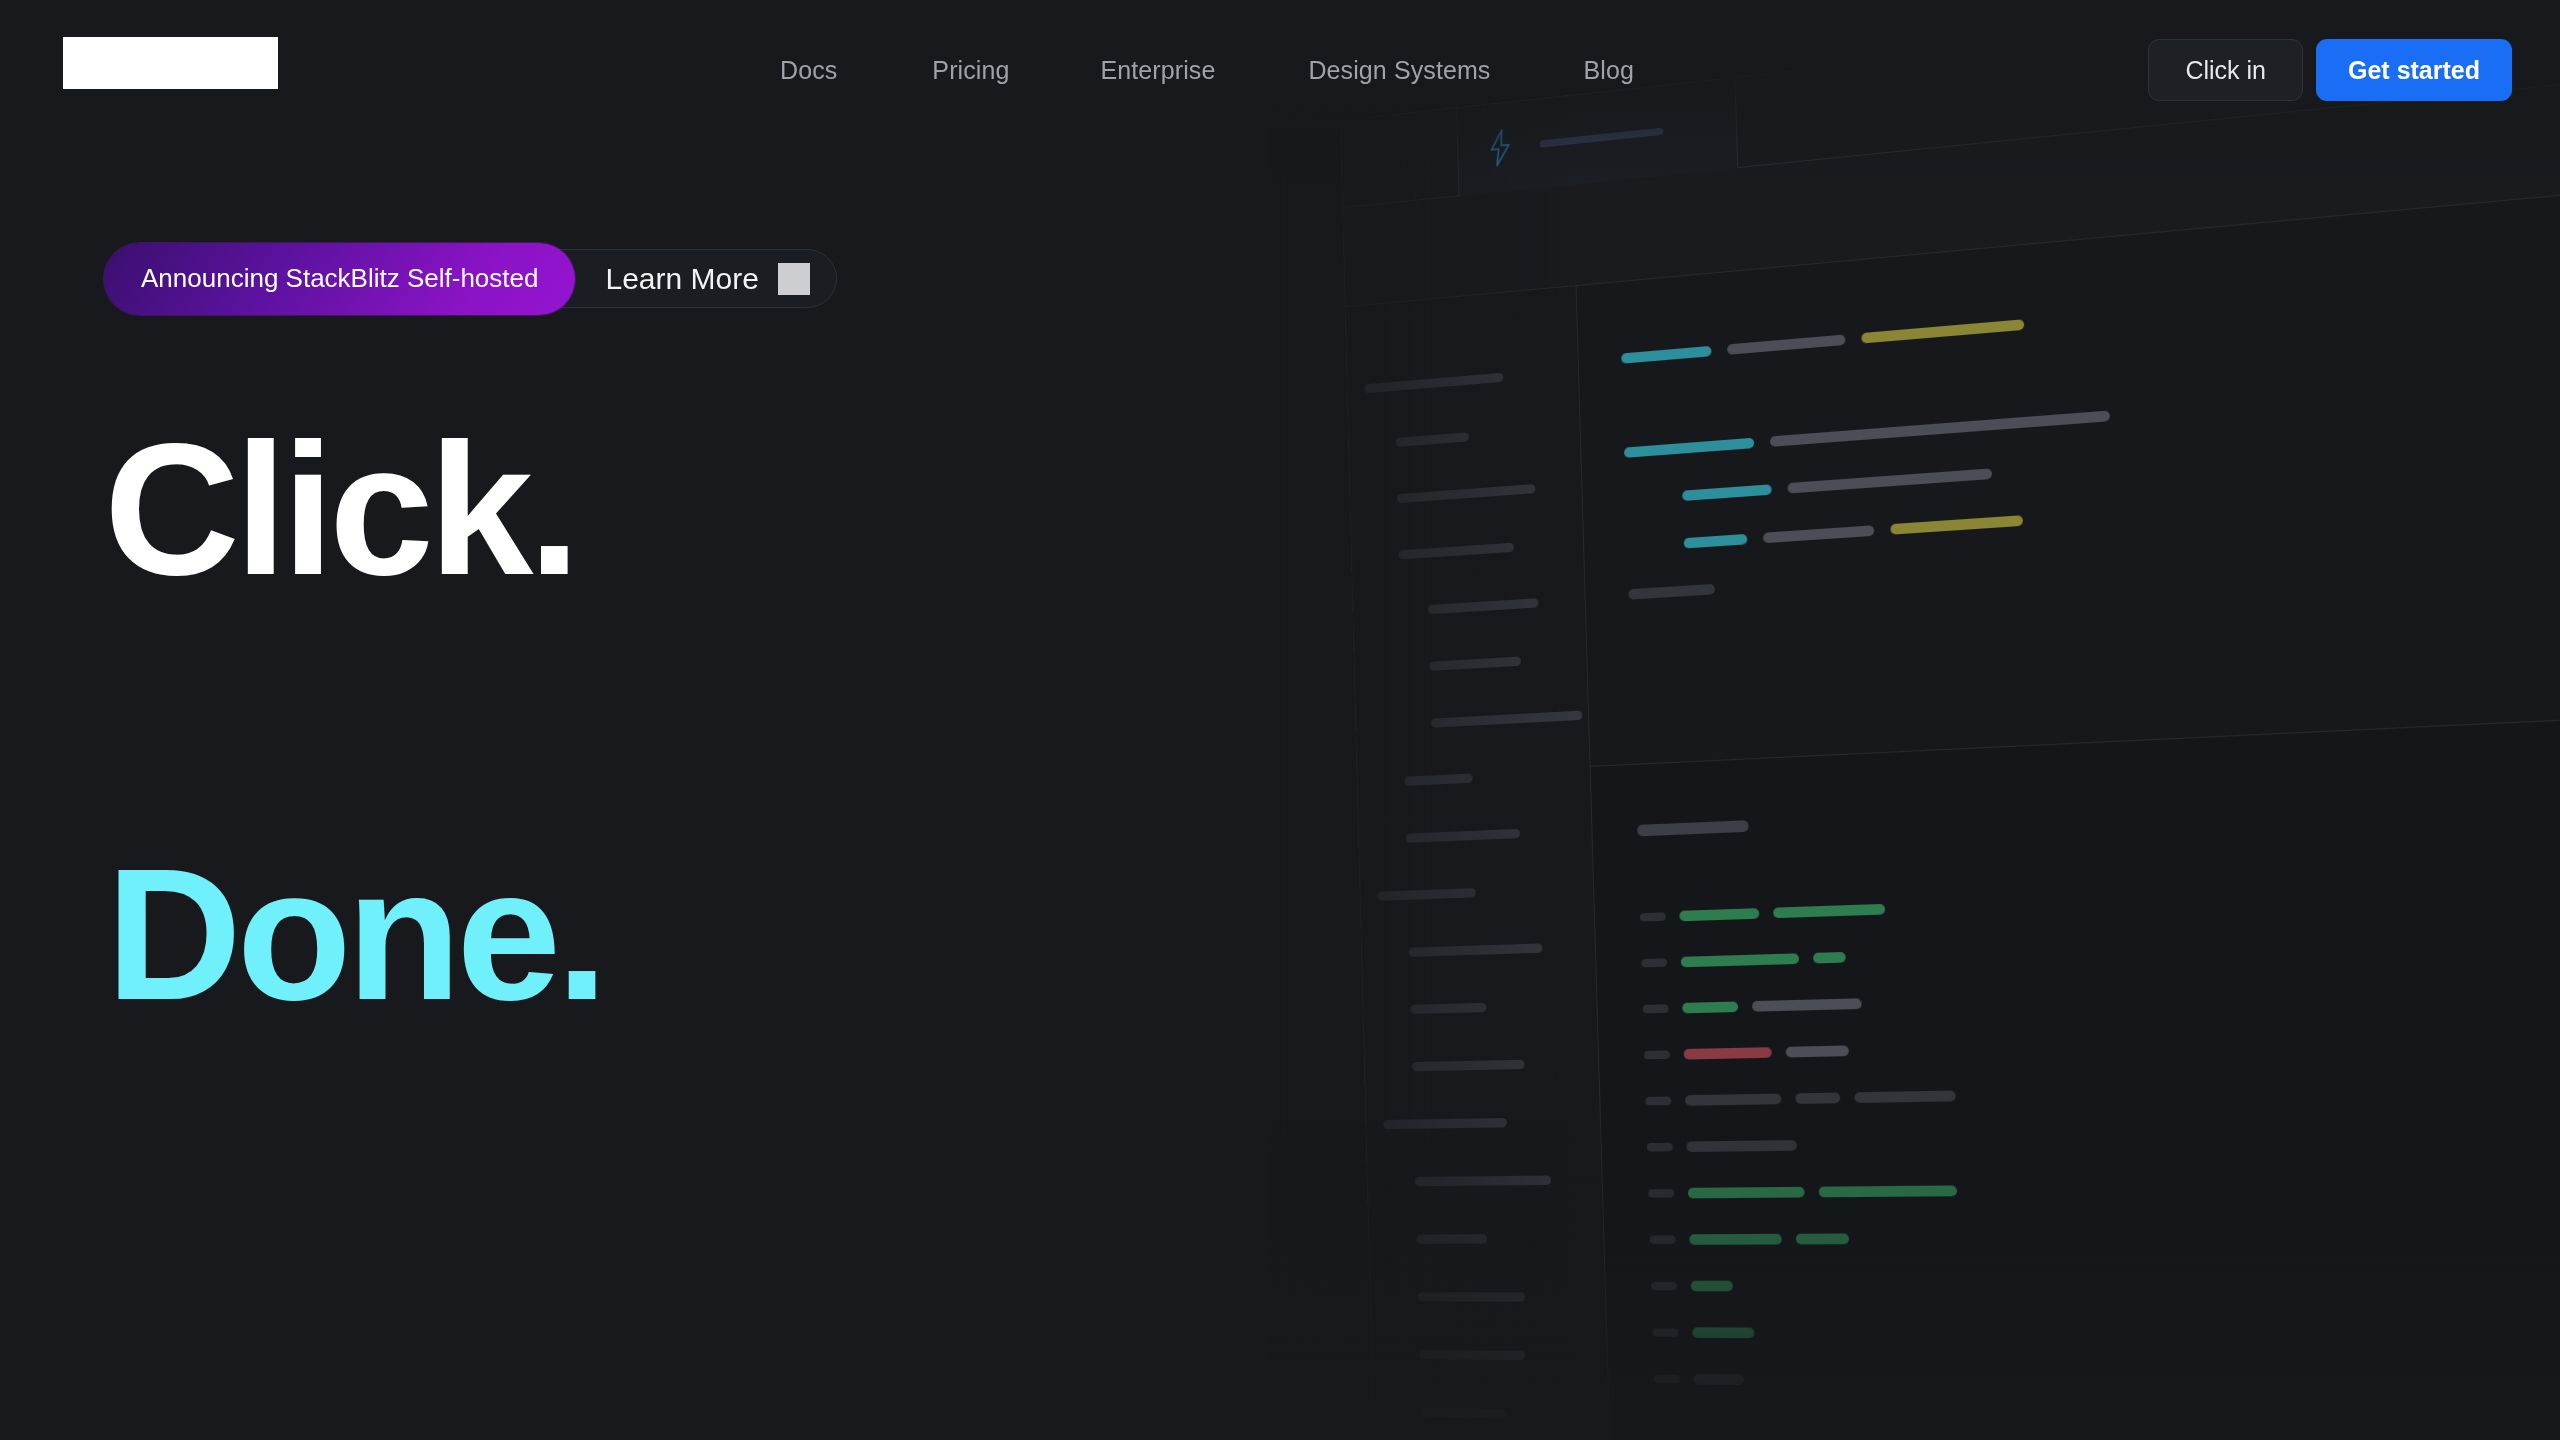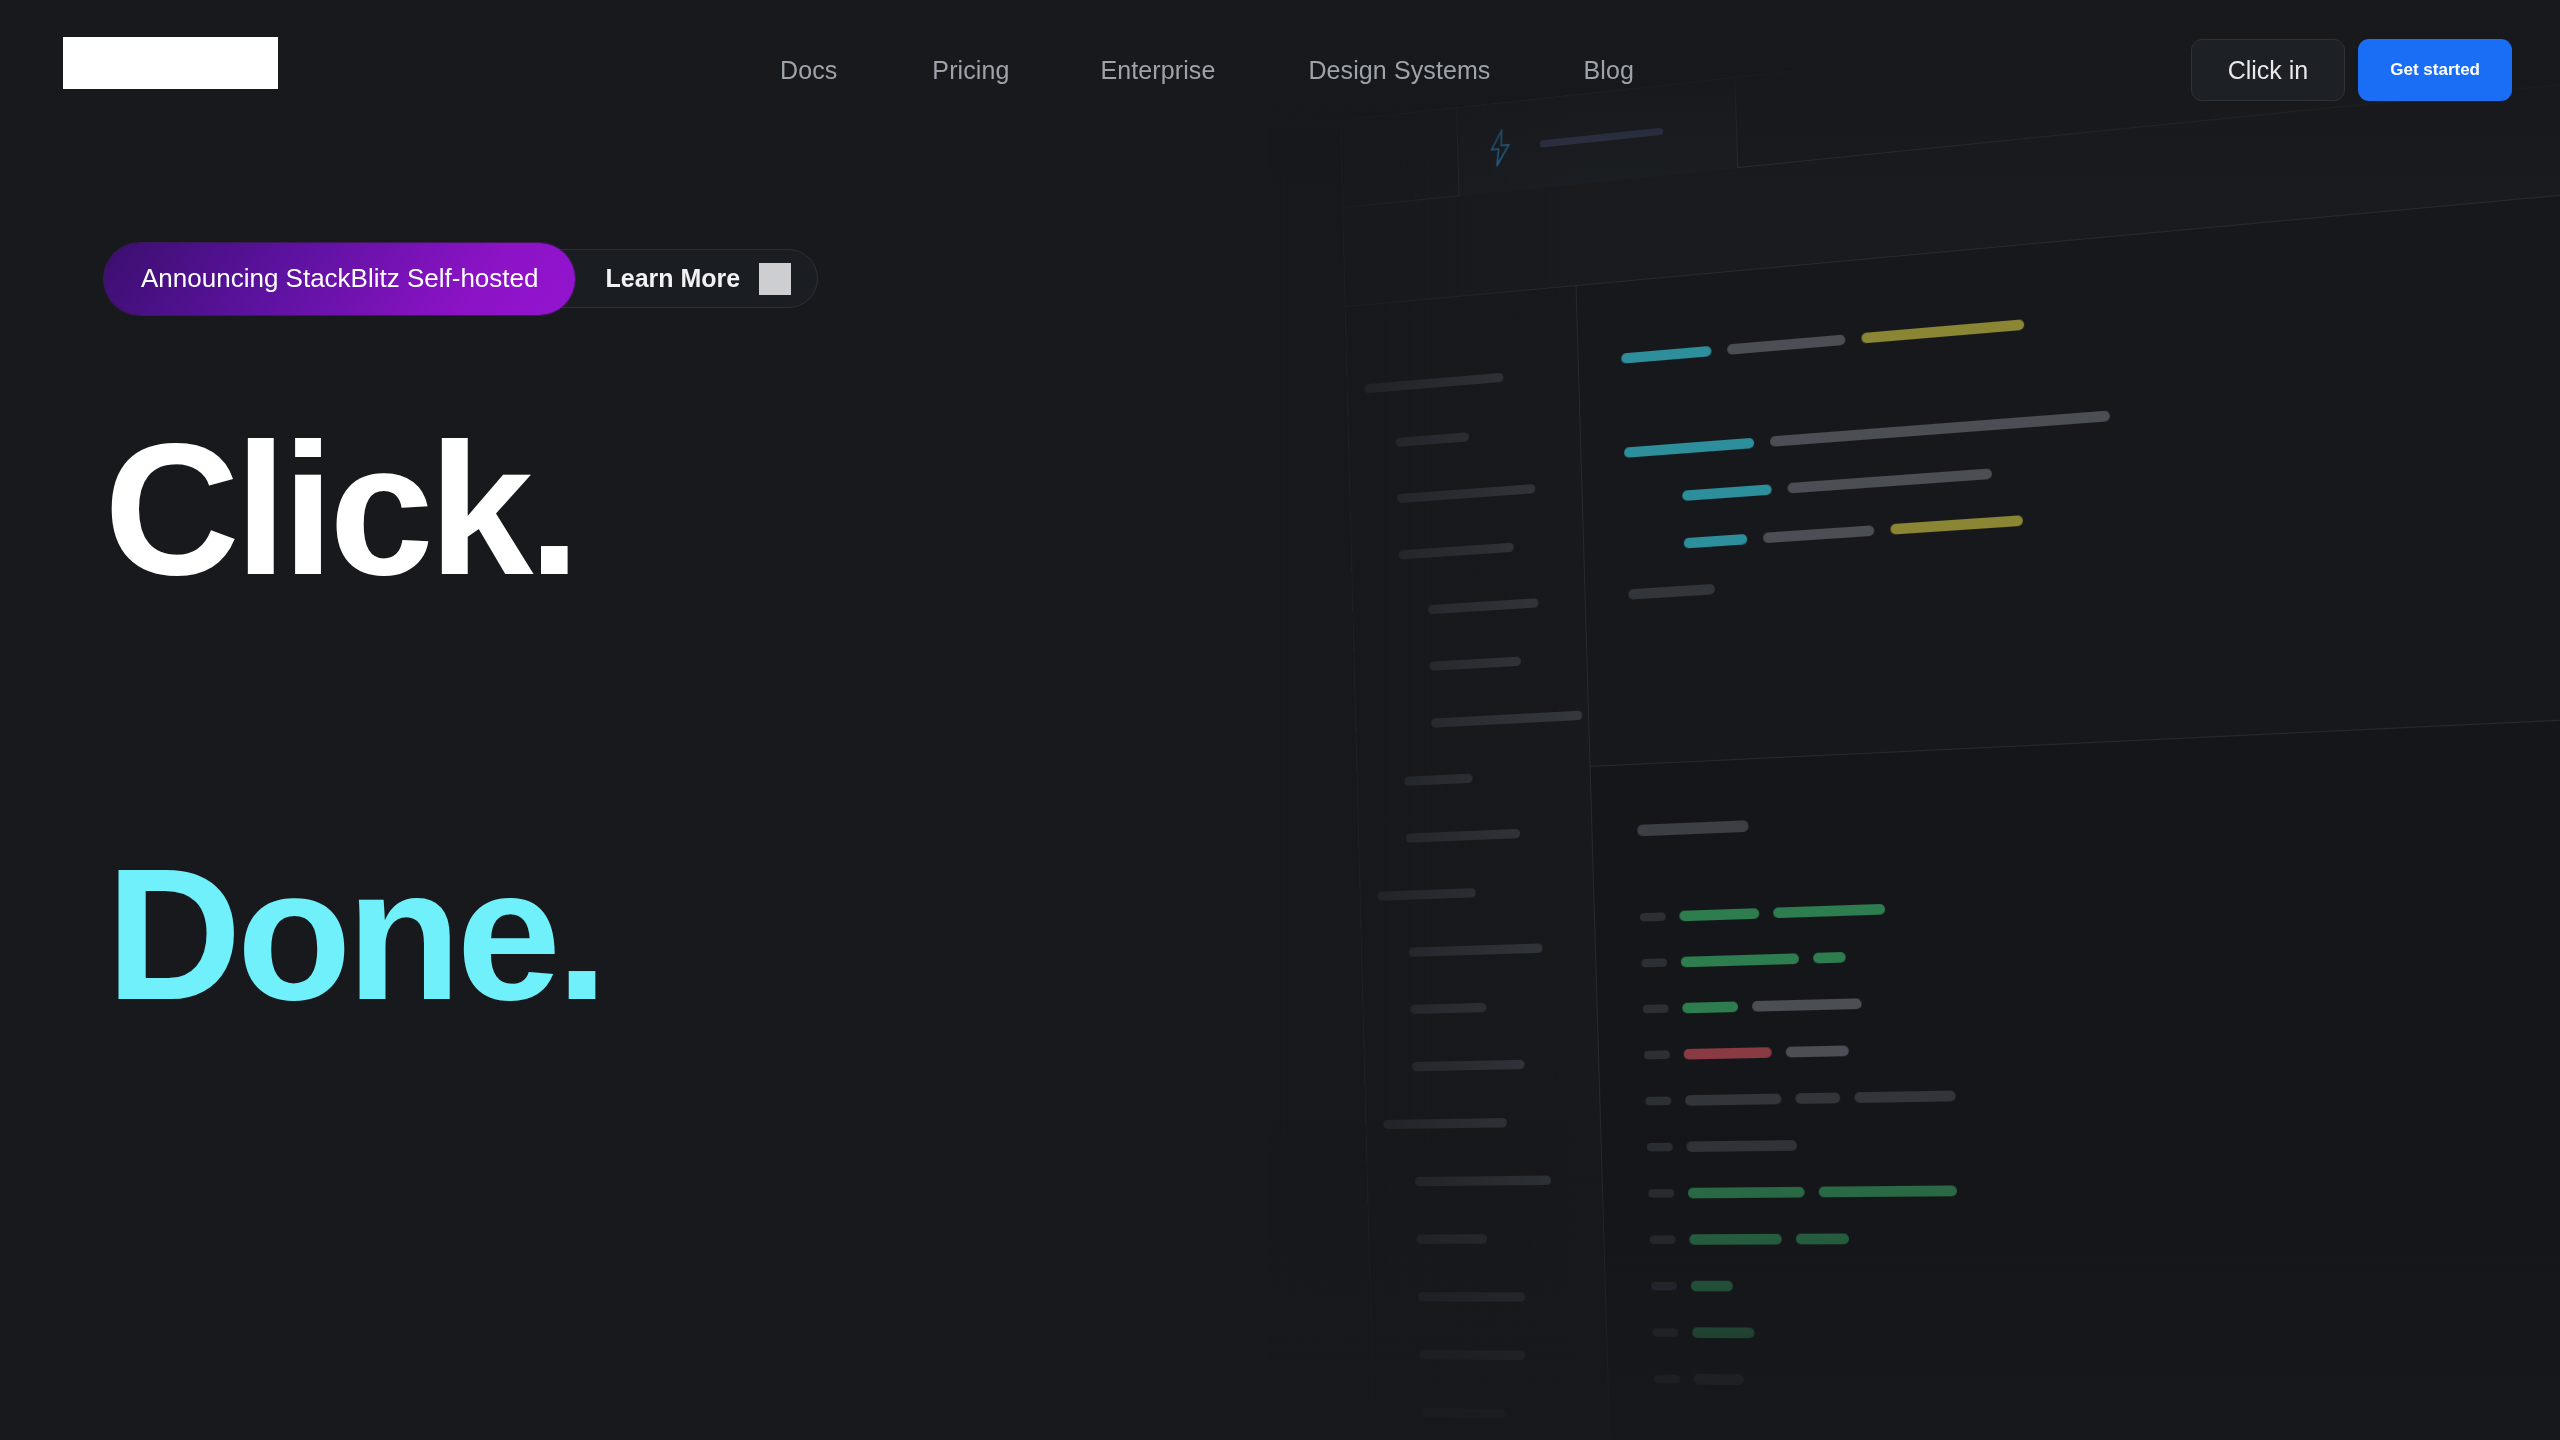--- a/index.html
+++ b/index.html
@@ -68,7 +68,7 @@
     background:#1a6ef5;
     border:none;
     color:#ffffff;
-    font-size:17px;
+    font-size:25px;
     font-weight:700;
     cursor:pointer;
     white-space:nowrap;

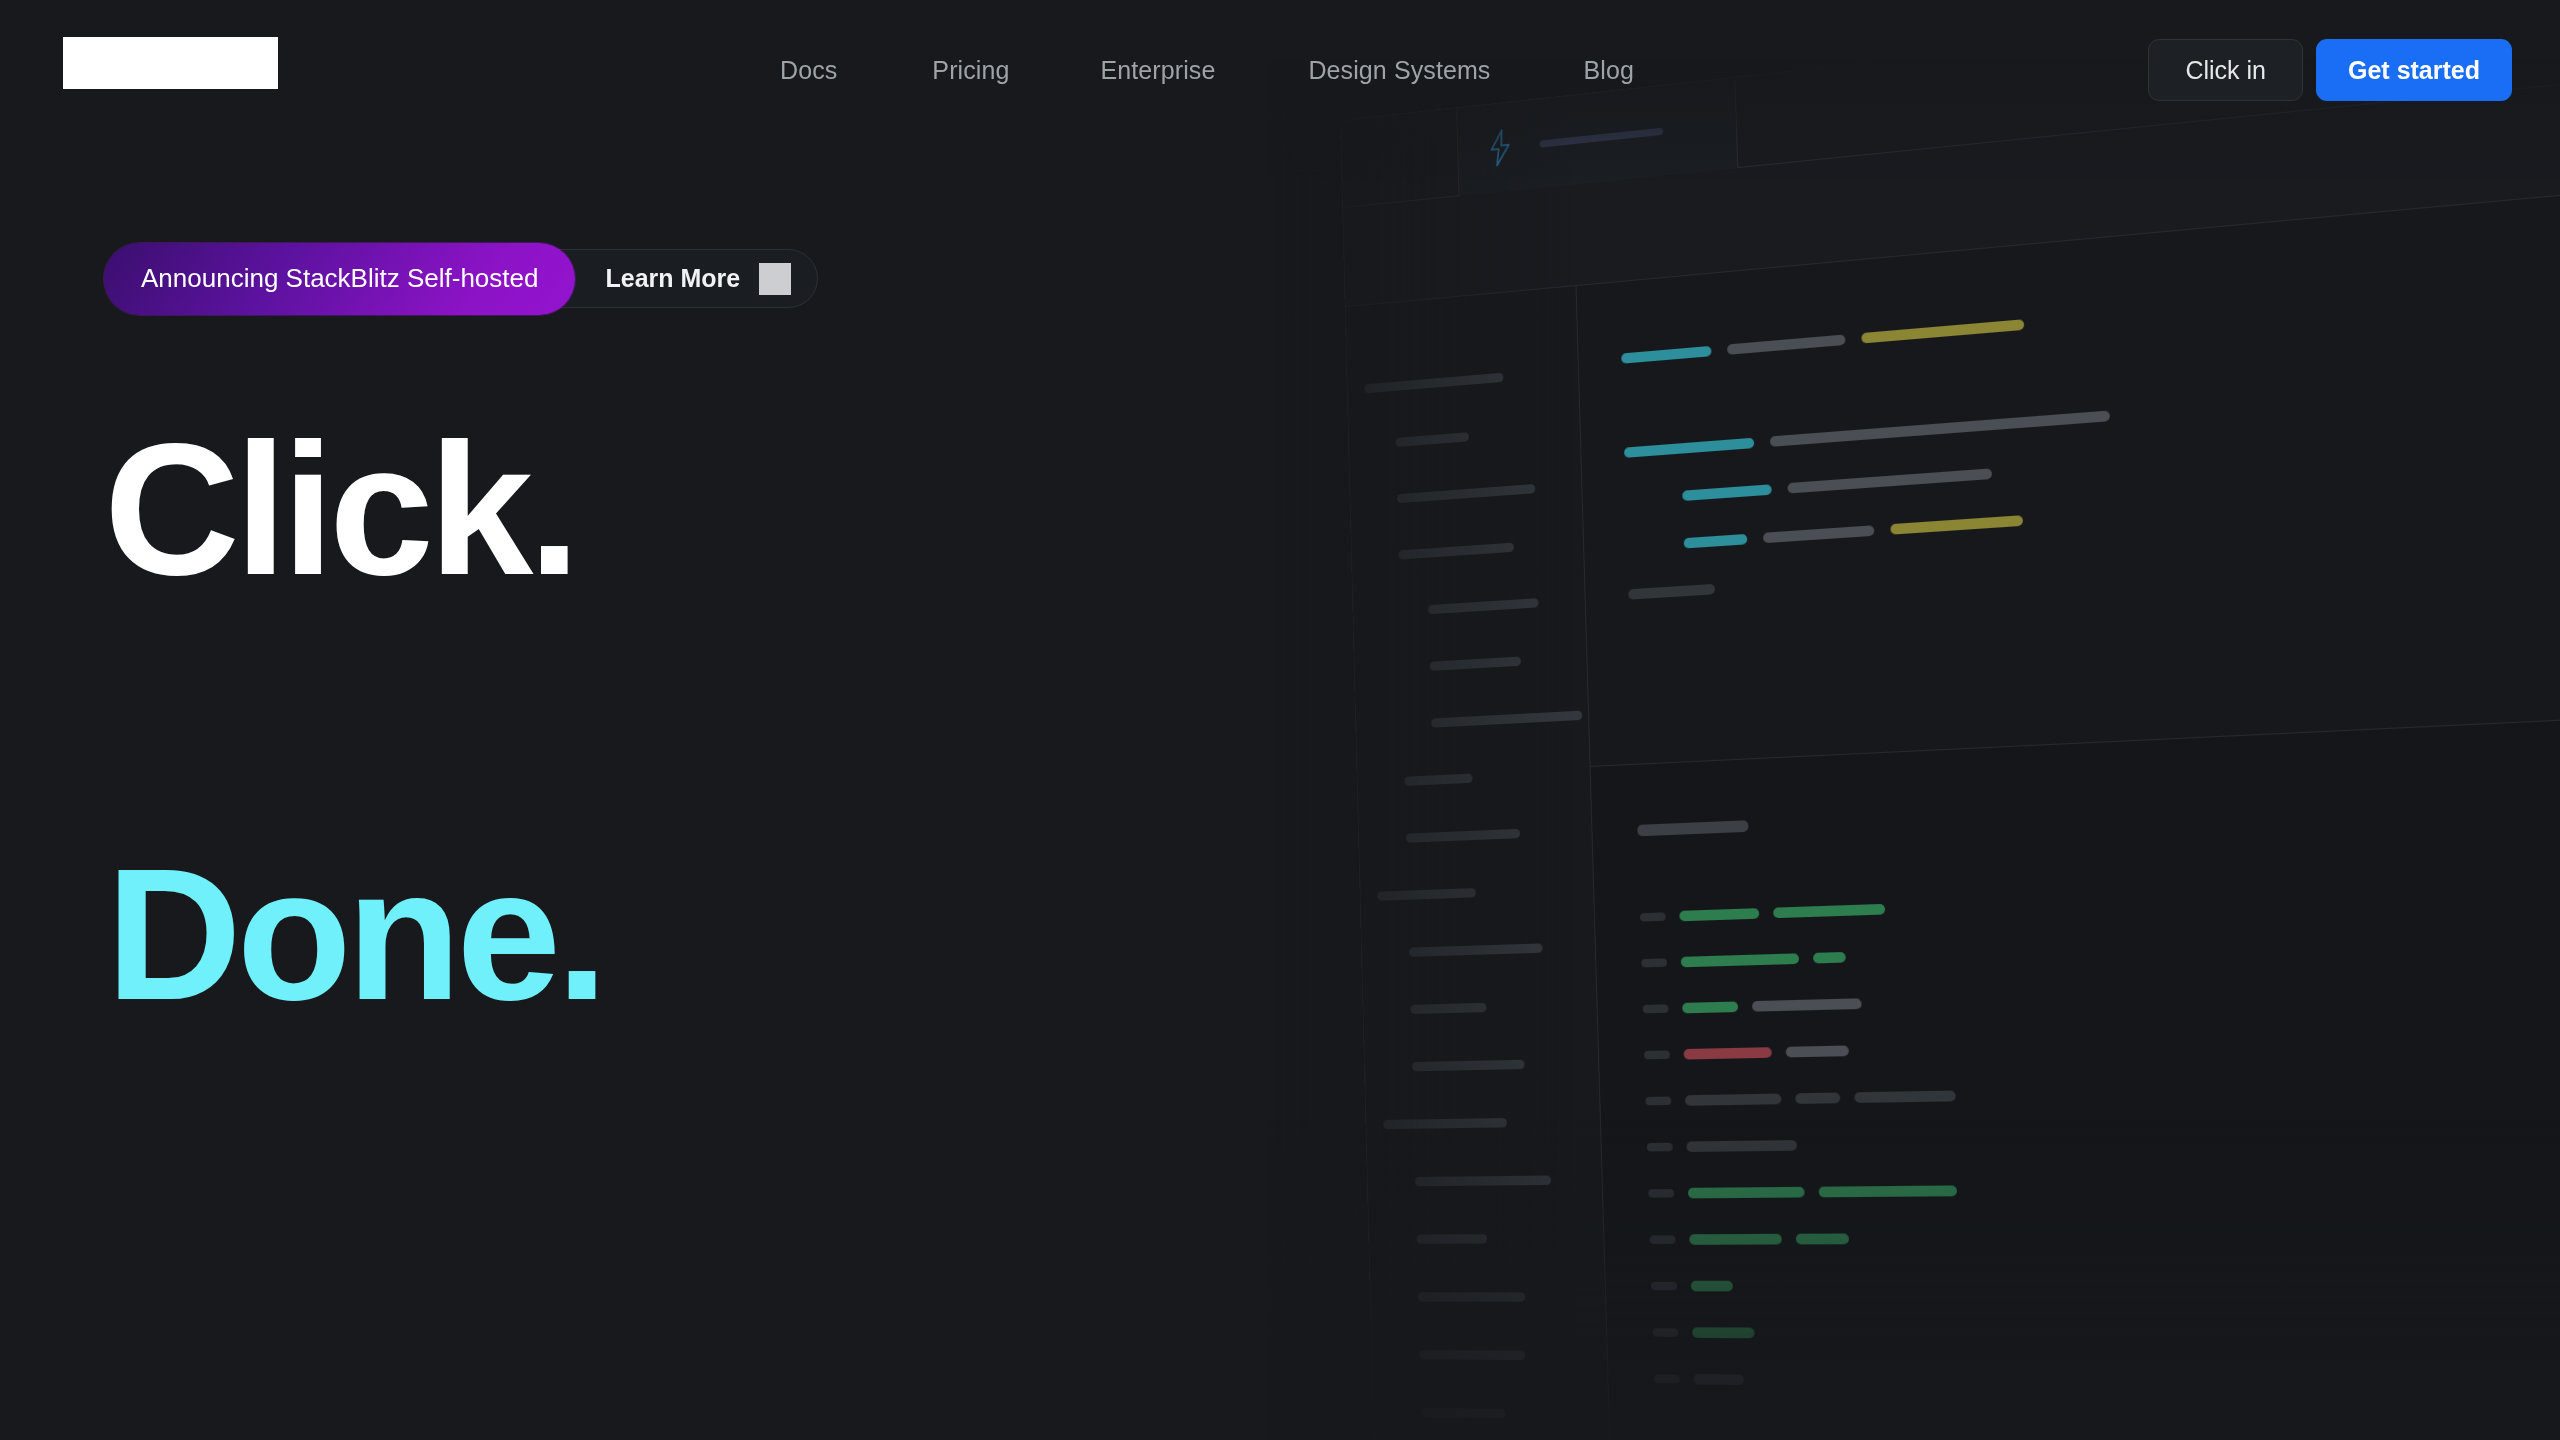--- a/index.html
+++ b/index.html
@@ -114,8 +114,8 @@
   }
   .announce-learn-text {
     color:#f0f2f4;
-    font-size:25px;
-    font-weight:700;
+    font-size:30px;
+    font-weight:400;
     white-space:nowrap;
   }
   .announce-arrow-ph {

